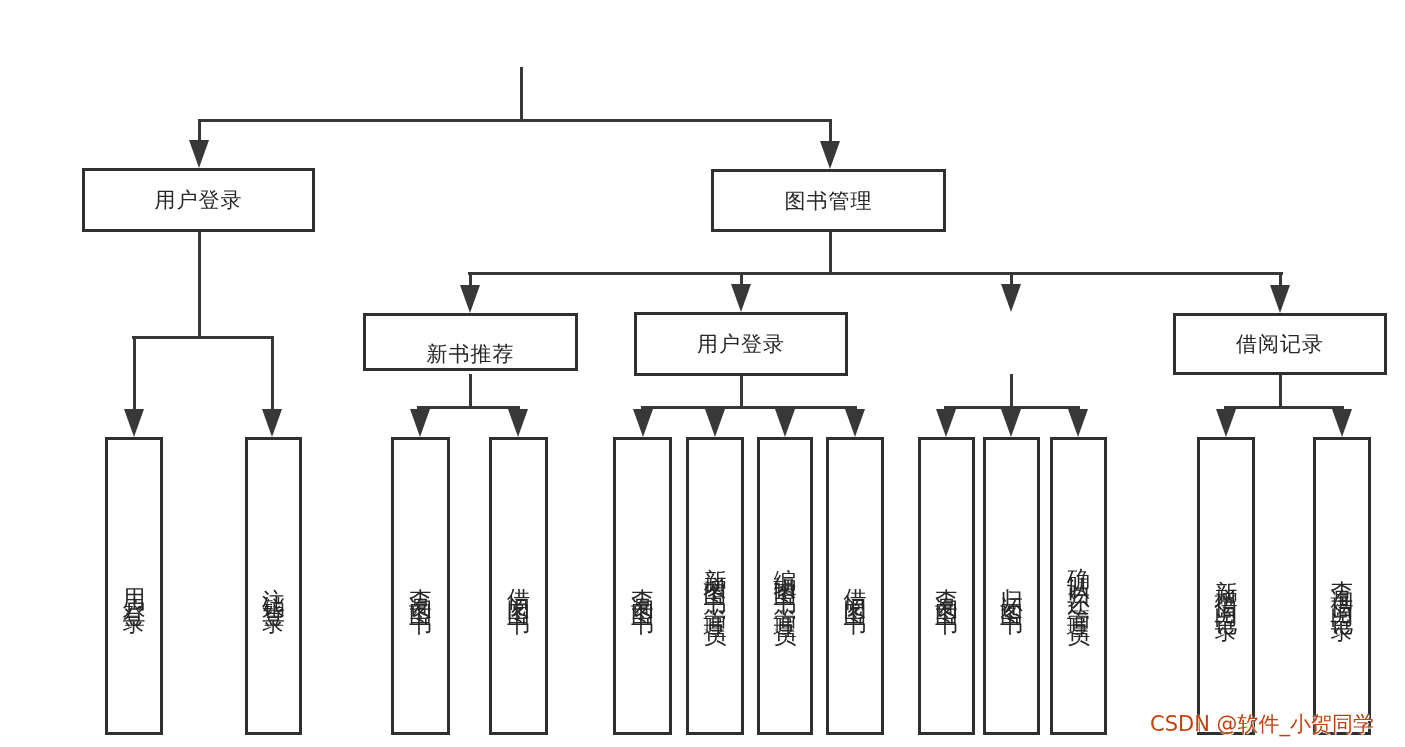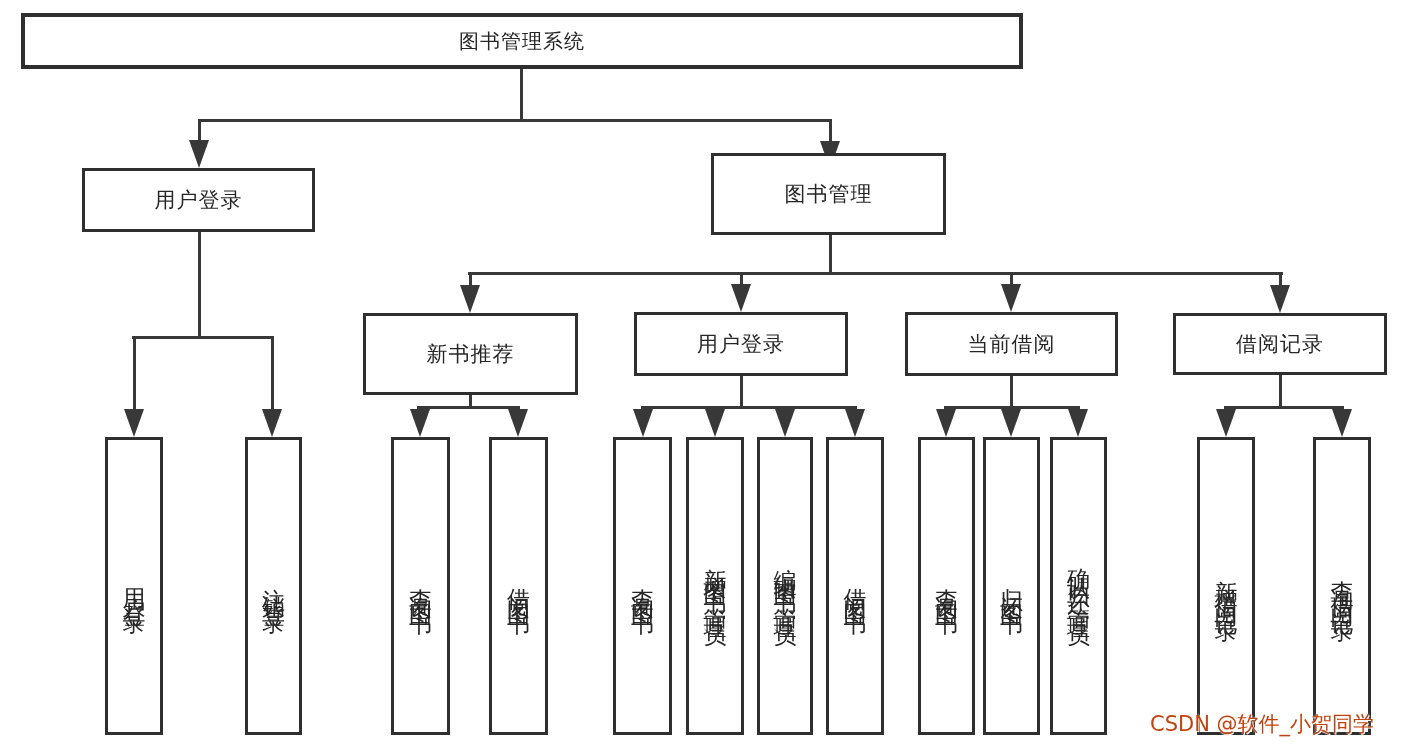--- a/index.html
+++ b/index.html
@@ -51,9 +51,6 @@
 
 <div id="canvas">
 
-  <div class="box rootbox" style="left:21px;top:13px;width:1002px;height:56px;">
-    <span>图书管理系统</span>
-  </div>
 
   <div class="vl" style="left:520px;top:67px;height:52px;"></div>
   <div class="hl" style="left:198px;top:119px;width:634px;"></div>

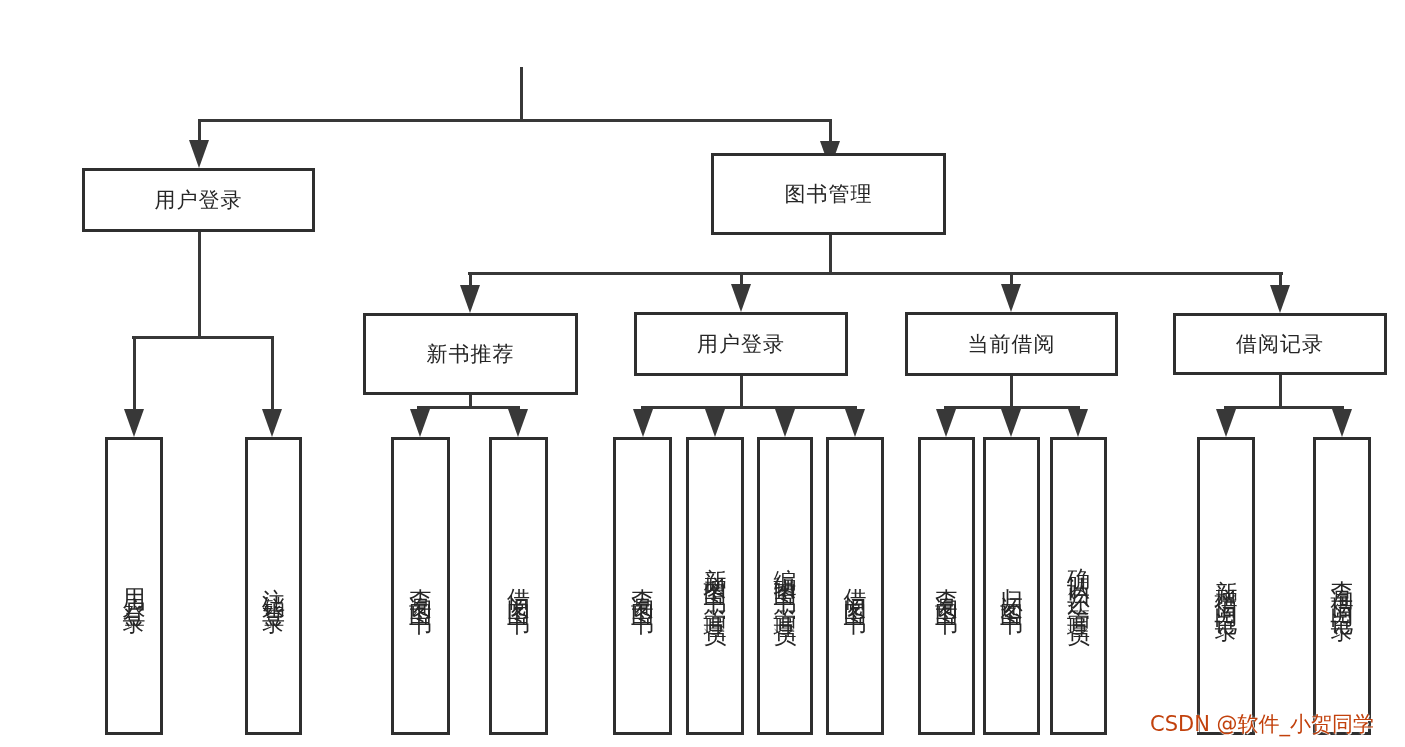--- a/index.html
+++ b/index.html
@@ -62,7 +62,7 @@
   <div class="box" style="left:82px;top:168px;width:233px;height:64px;">
     <span>用户登录</span>
   </div>
-  <div class="box" style="left:711px;top:153px;width:235px;height:82px;">
+  <div class="box" style="left:711px;top:169px;width:235px;height:63px;">
     <span>图书管理</span>
   </div>
 

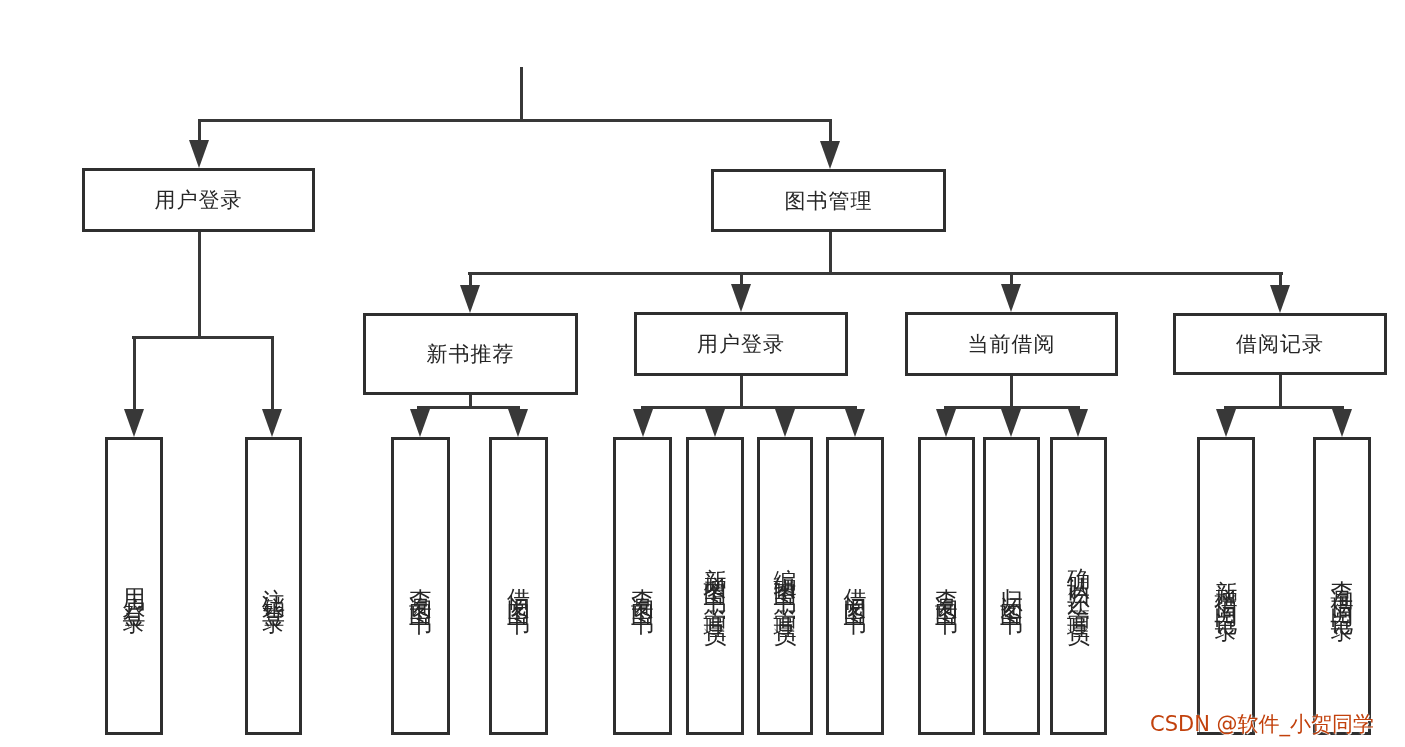--- a/index.html
+++ b/index.html
@@ -84,7 +84,7 @@
   <div class="vl" style="left:1279px;top:272px;height:16px;"></div>
   <div class="ar" style="left:1270px;top:285px;"></div>
 
-  <div class="box" style="left:363px;top:313px;width:215px;height:82px;">
+  <div class="box" style="left:363px;top:313px;width:215px;height:58px;align-items:flex-end;">
     <span>新书推荐</span>
   </div>
   <div class="box" style="left:634px;top:312px;width:214px;height:64px;">

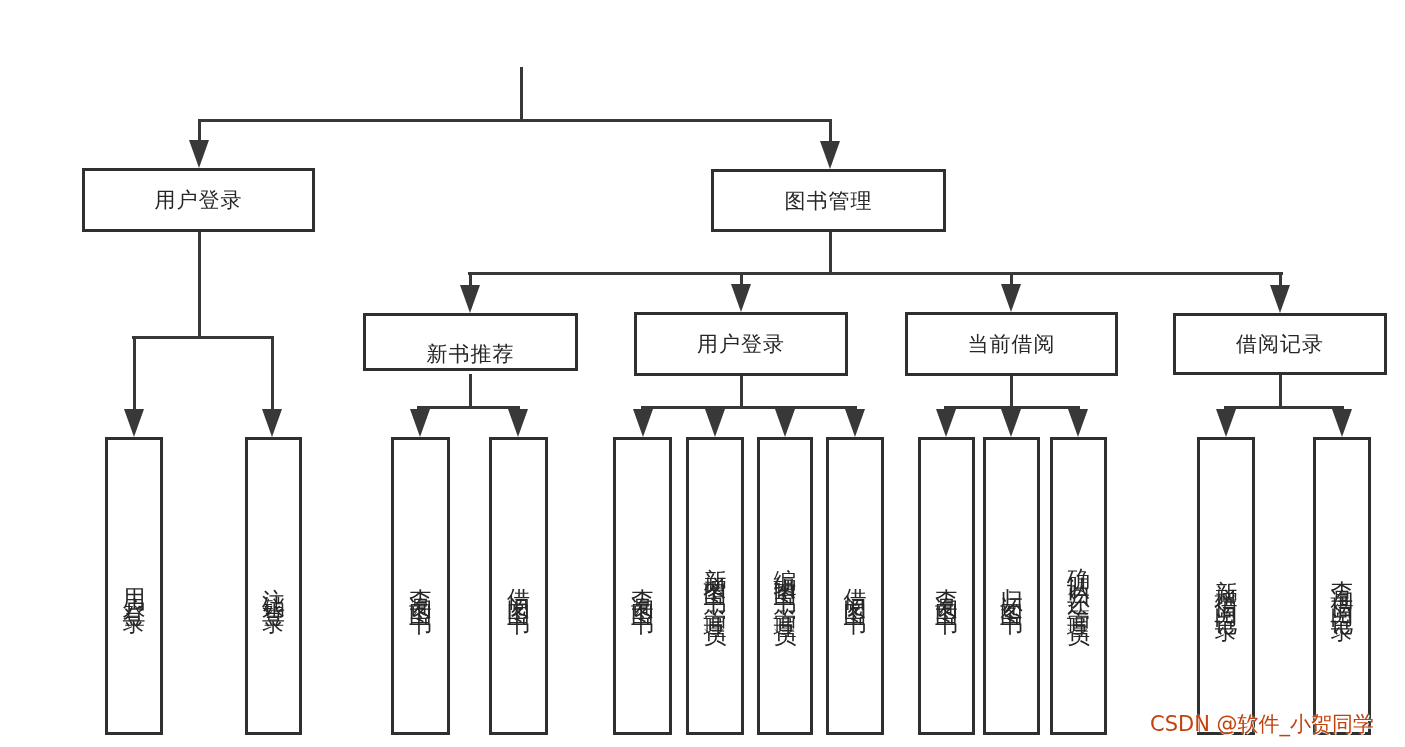--- a/index.html
+++ b/index.html
@@ -90,9 +90,6 @@
   <div class="box" style="left:634px;top:312px;width:214px;height:64px;">
     <span>用户登录</span>
   </div>
-  <div class="box" style="left:905px;top:312px;width:213px;height:64px;">
-    <span>当前借阅</span>
-  </div>
   <div class="box" style="left:1173px;top:313px;width:214px;height:62px;">
     <span>借阅记录</span>
   </div>

